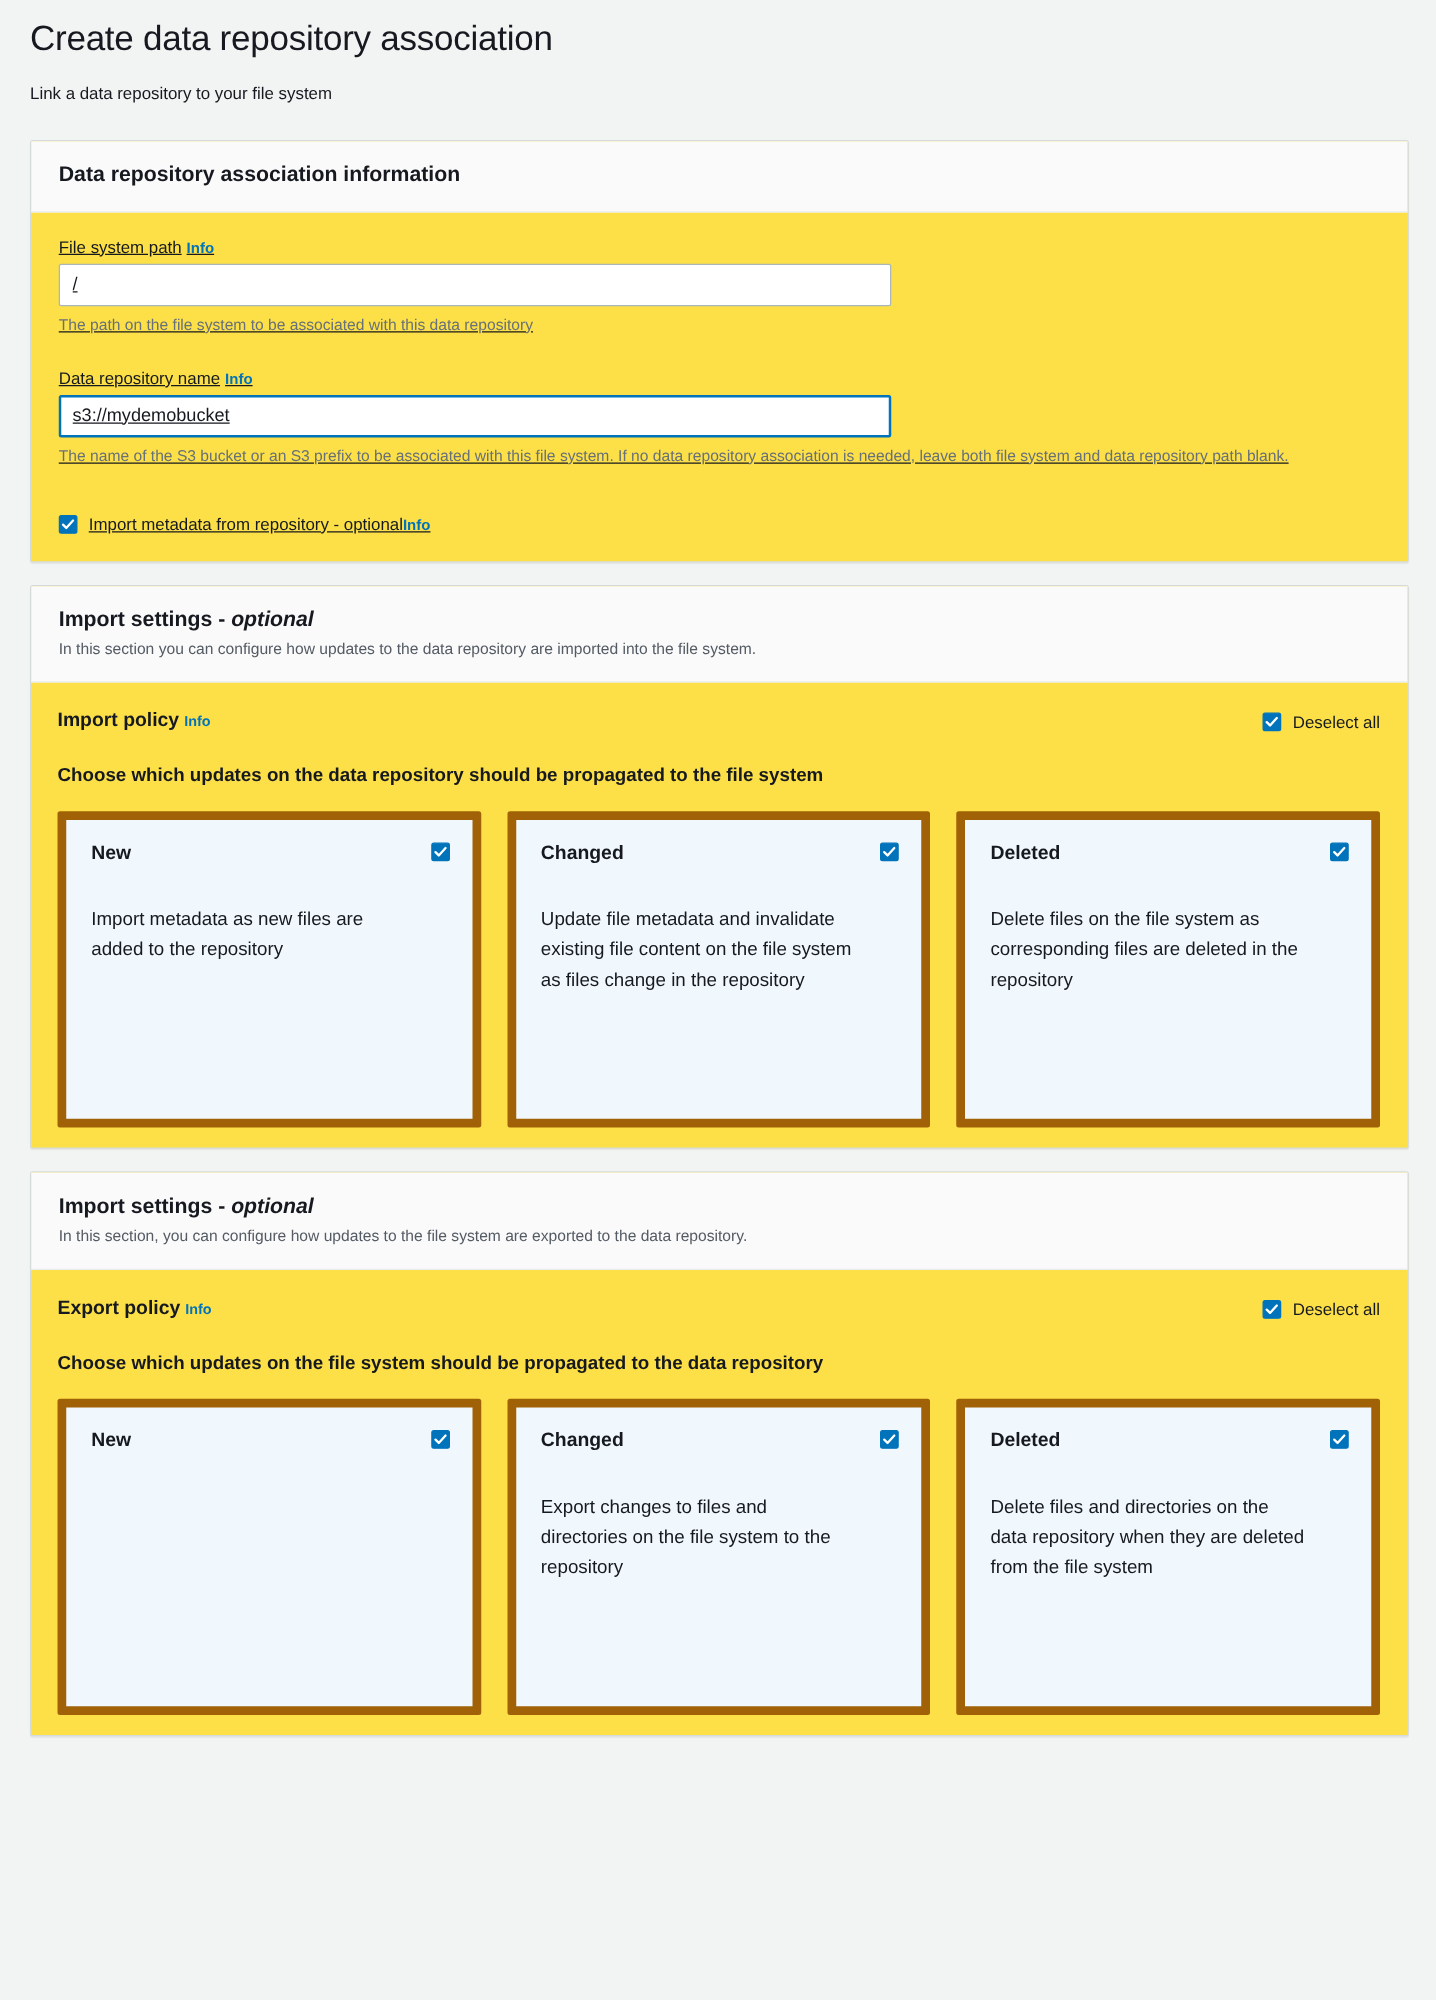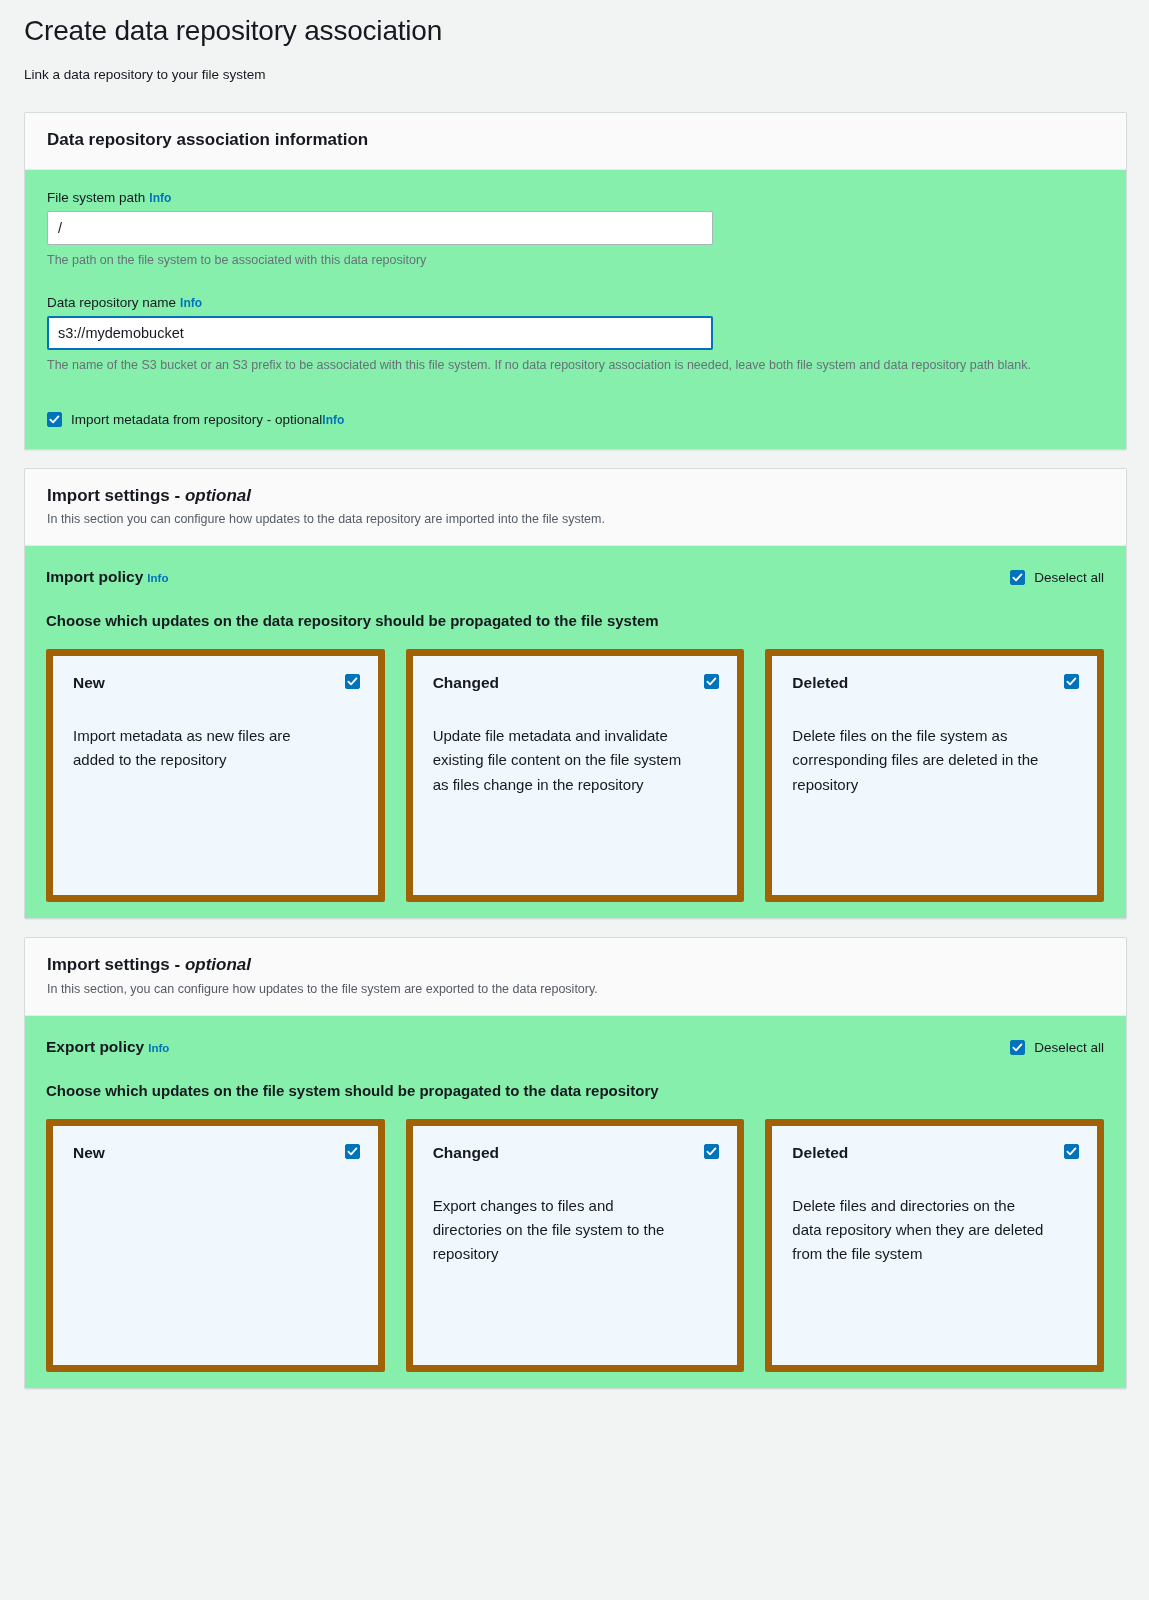--- a/index.html
+++ b/index.html
@@ -39,7 +39,7 @@
   }
 
   .panel {
-    background: #86efac;
+    background: #fde047;
     border: 1px solid #d5dbdb;
     border-radius: 2px;
     box-shadow: 0 1px 1px rgba(0,0,0,0.06);

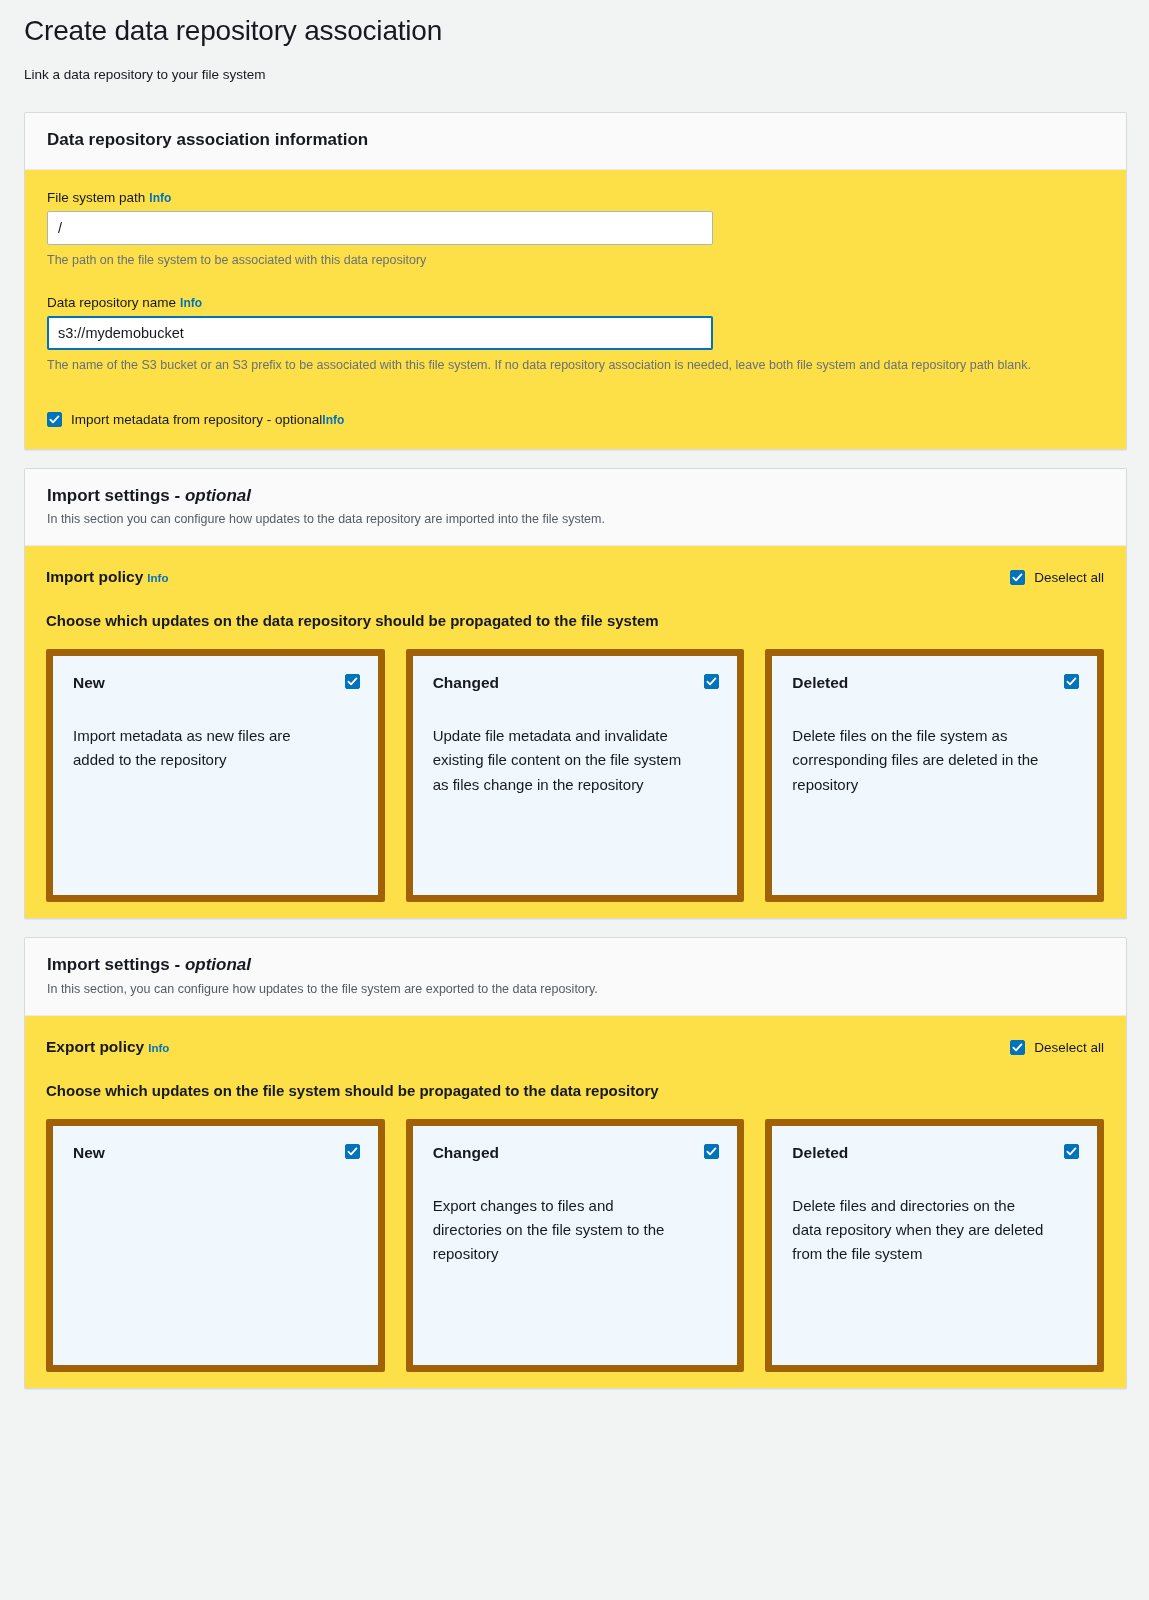--- a/index.html
+++ b/index.html
@@ -73,6 +73,7 @@
 
   .panel-body {
     padding: 20px 22px 22px 22px;
+    text-decoration: underline;
   }
 
   

